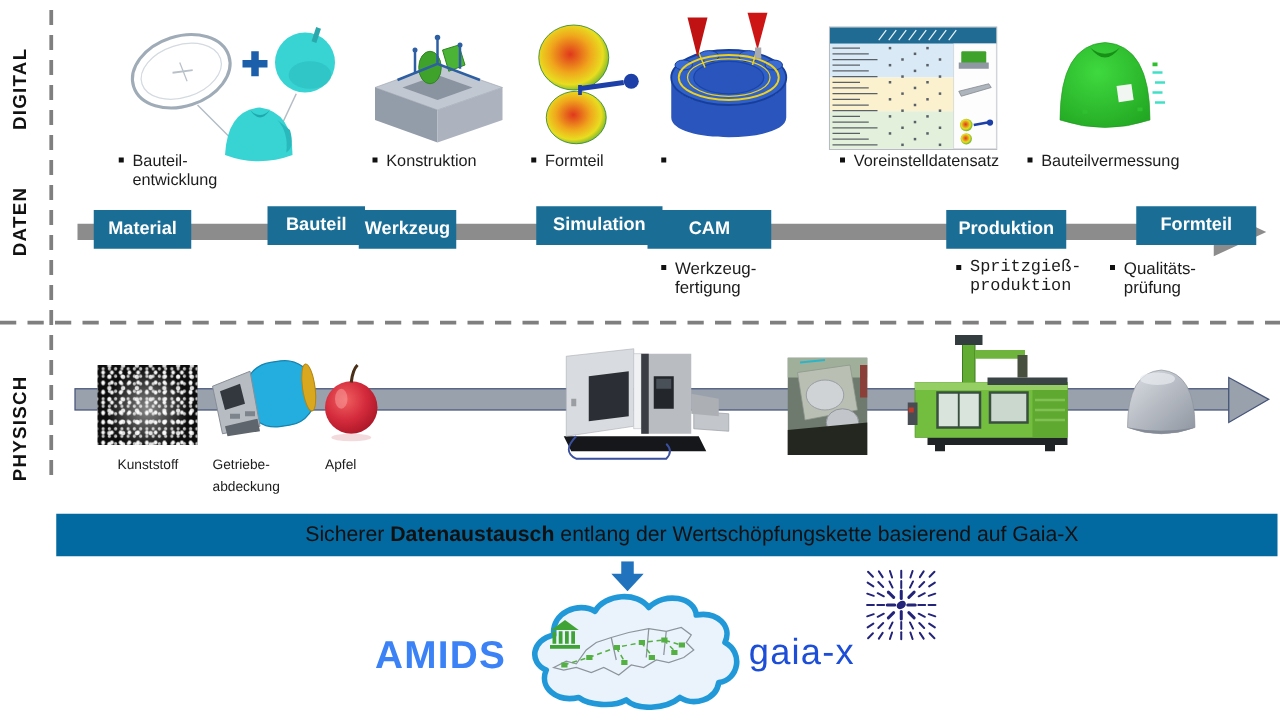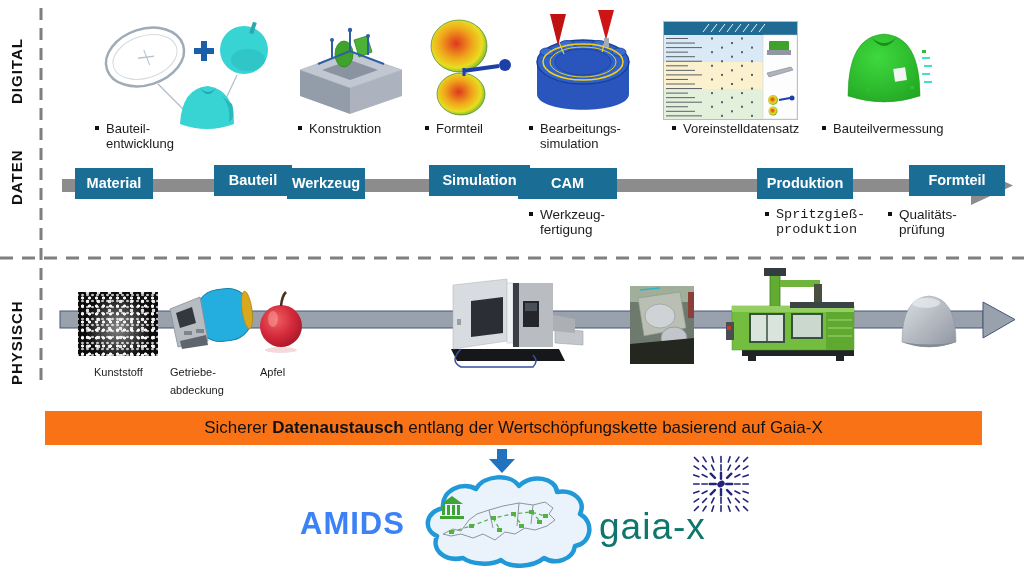--- a/index.html
+++ b/index.html
@@ -253,10 +253,6 @@
   </div>
   <div class="lbl" style="left:529px;top:121px;">
     <span class="bullet"></span>
-    <div>
-        <div>Bearbeitungs-</div>
-        <div>simulation</div>
-      </div>
   </div>
   <div class="lbl" style="left:672px;top:121px;">
     <span class="bullet"></span>

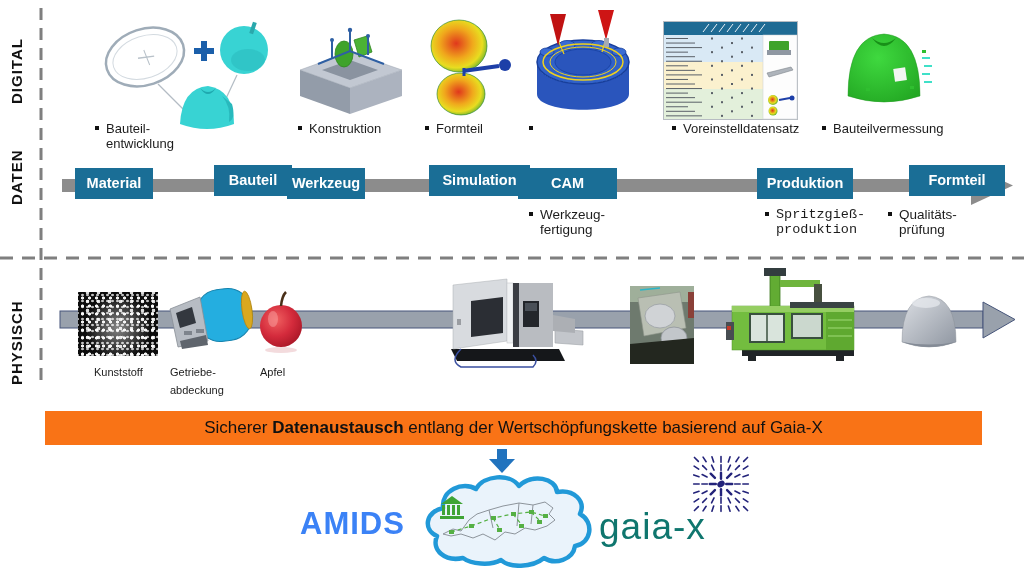--- a/index.html
+++ b/index.html
@@ -14,8 +14,8 @@
   .databox{position:absolute;top:168px;height:31px;background:#1A6E96;color:#fff;
            font-weight:bold;font-size:14.5px;text-align:center;line-height:31px;}
   .databox.raised{top:165px;margin-left:32px;}
-  .banner{position:absolute;left:45px;top:411px;width:937px;height:34px;background:#f97316;
-          text-align:center;font-size:17px;line-height:34px;color:#111;}
+  .banner{position:absolute;left:45px;top:411px;width:937px;height:34px;background:#0369a1;
+          text-align:center;font-size:17px;line-height:34px;color:#111;padding-left:40px;}
   .banner b{font-weight:bold;}
   .amids{position:absolute;left:300px;top:506px;font-size:31px;font-weight:bold;color:#3b82f6;letter-spacing:1px;}
   .gaiax{position:absolute;left:599px;top:506px;font-size:37px;color:#0f766e;letter-spacing:1px;}

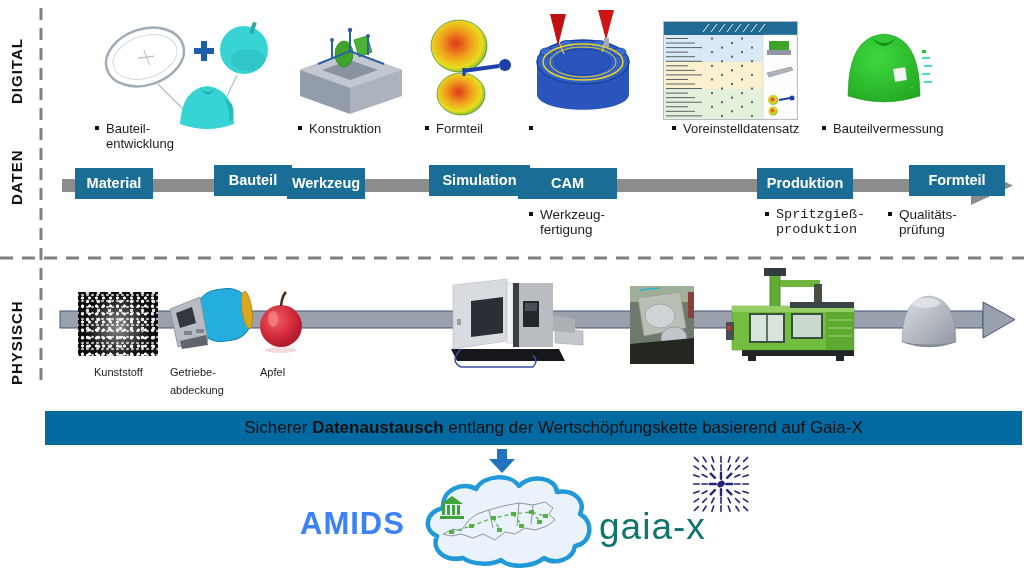--- a/index.html
+++ b/index.html
@@ -18,7 +18,7 @@
           text-align:center;font-size:17px;line-height:34px;color:#111;padding-left:40px;}
   .banner b{font-weight:bold;}
   .amids{position:absolute;left:300px;top:506px;font-size:31px;font-weight:bold;color:#3b82f6;letter-spacing:1px;}
-  .gaiax{position:absolute;left:599px;top:506px;font-size:37px;color:#0f766e;letter-spacing:1px;}
+  .gaiax{position:absolute;left:599px;top:506px;font-size:29px;color:#1d4ed8;letter-spacing:1px;}
   .kunststoff{position:absolute;left:78px;top:292px;width:80px;height:64px;background-color:#0C0C0C;
     background-image:
       radial-gradient(circle, rgba(255,255,255,.95) 1.2px, transparent 1.9px),

